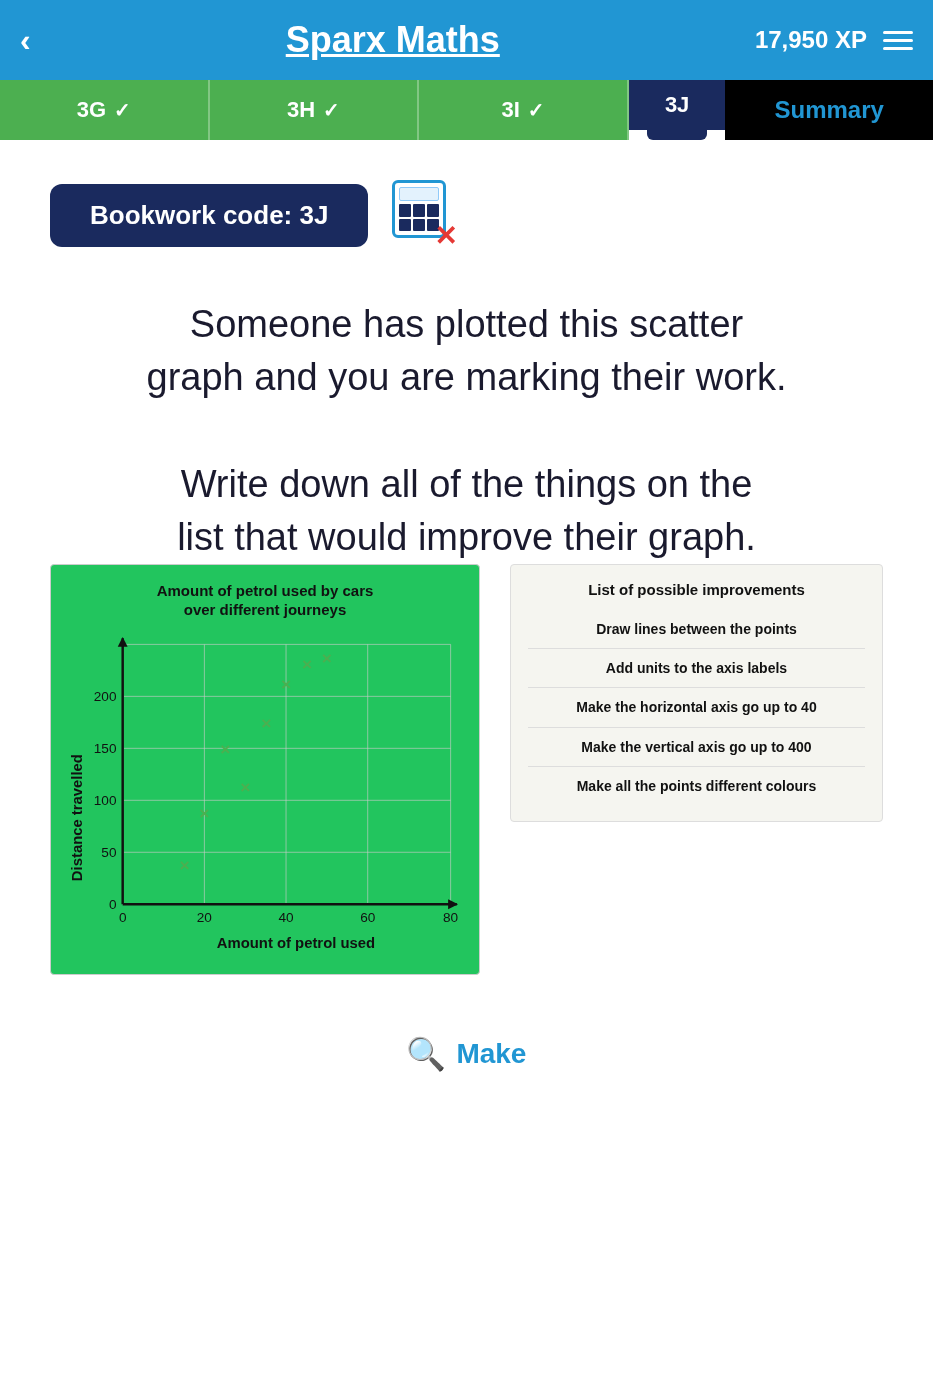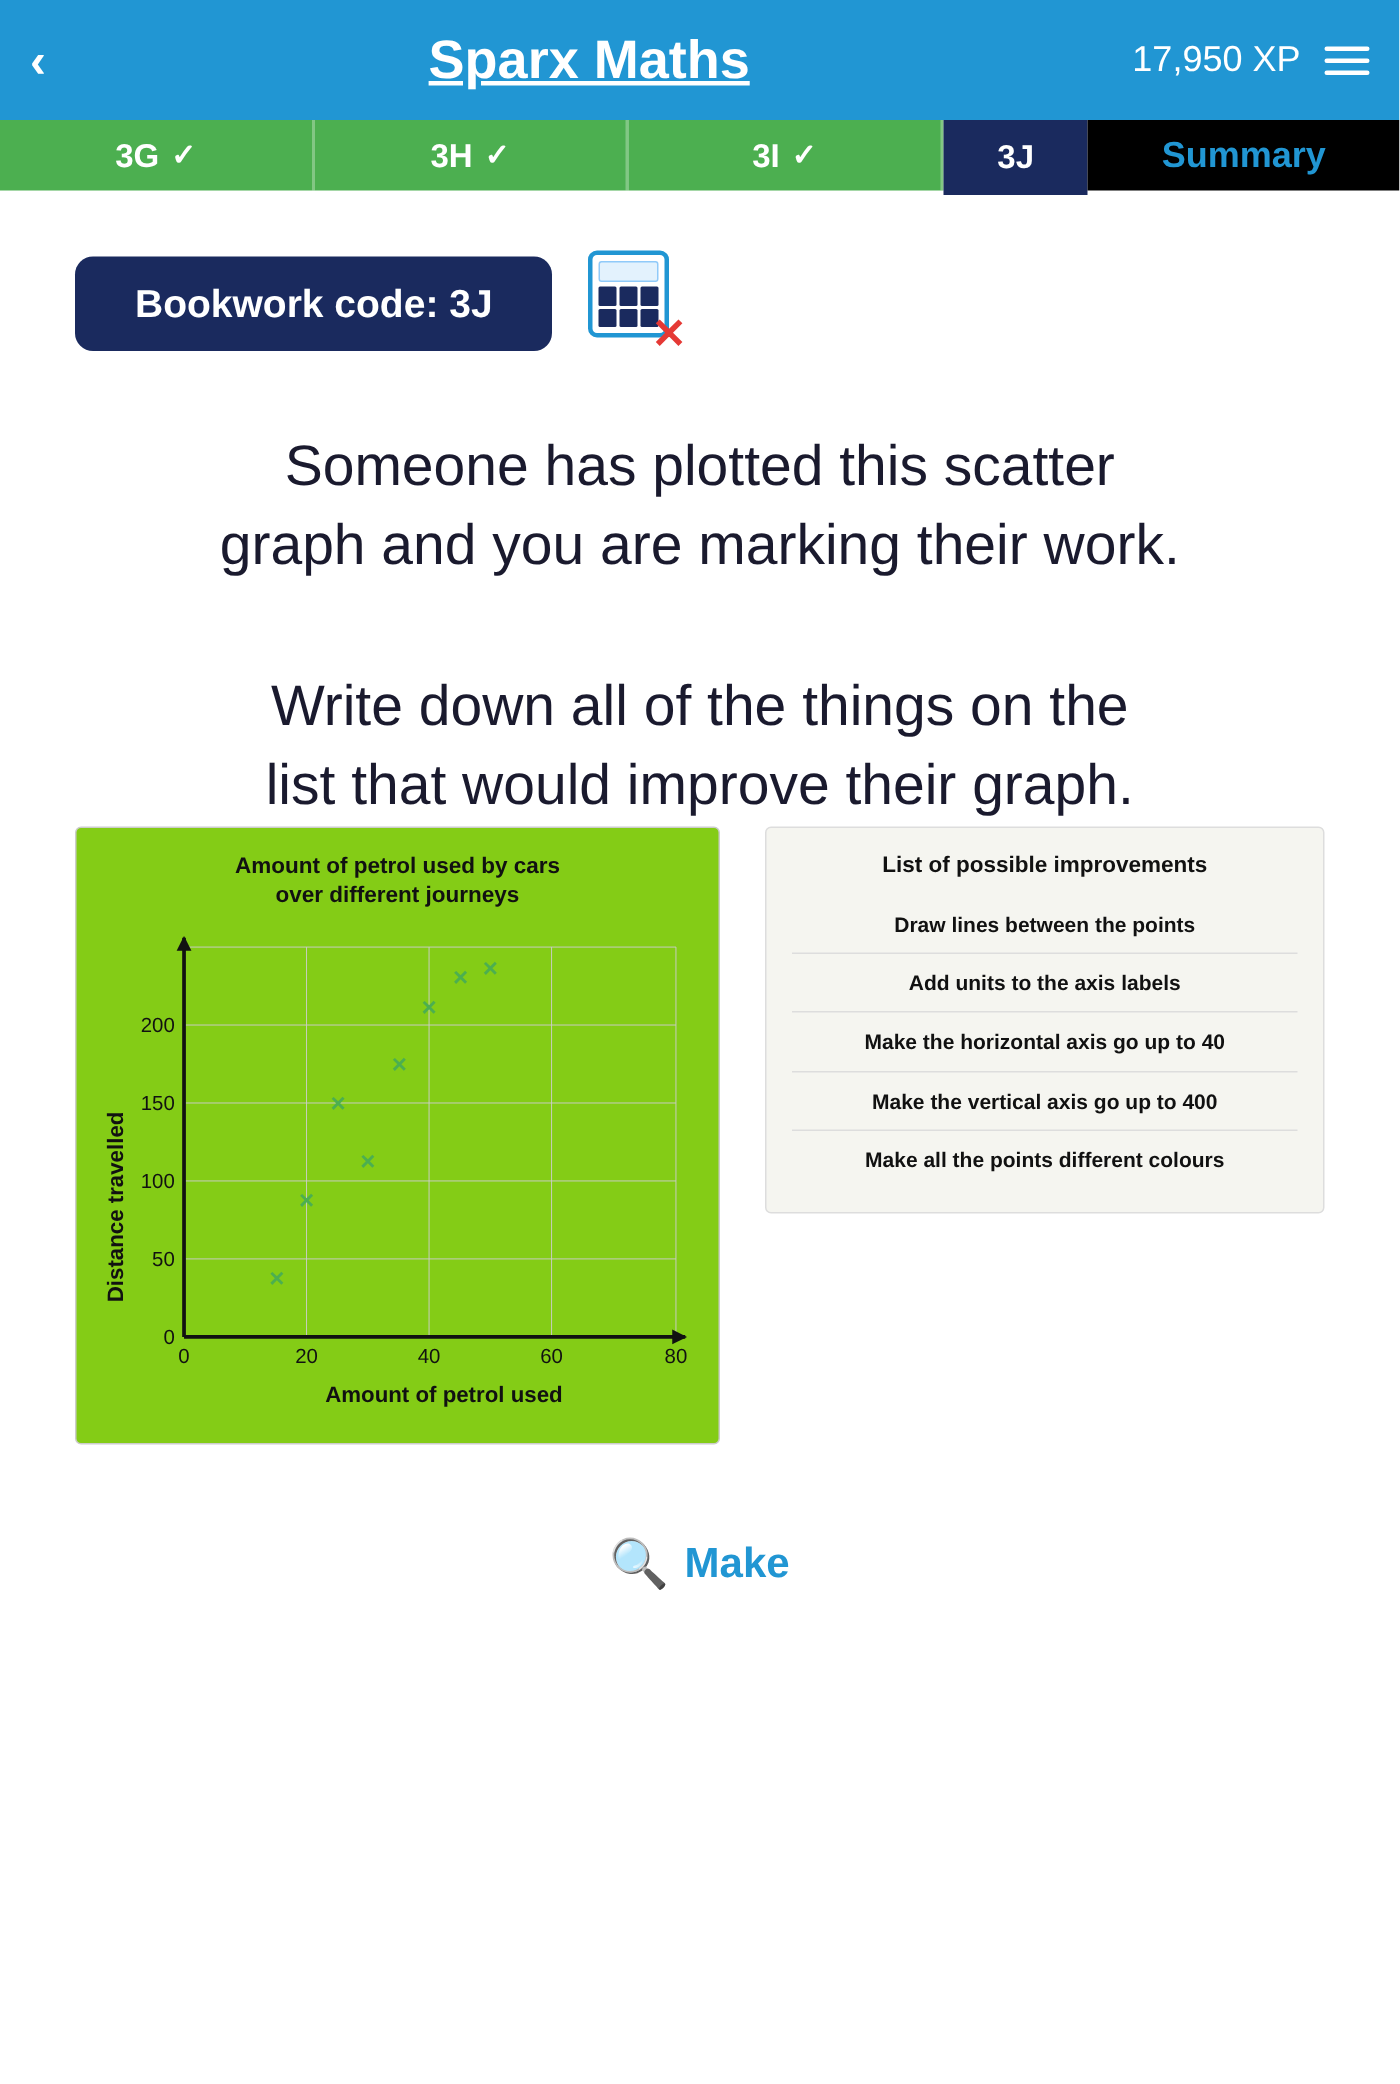--- a/index.html
+++ b/index.html
@@ -40,7 +40,7 @@
     .header-xp {
       color: white;
       font-size: 24px;
-      font-weight: 400;
+      font-weight: 700;
     }
     .header-menu {
       color: white;

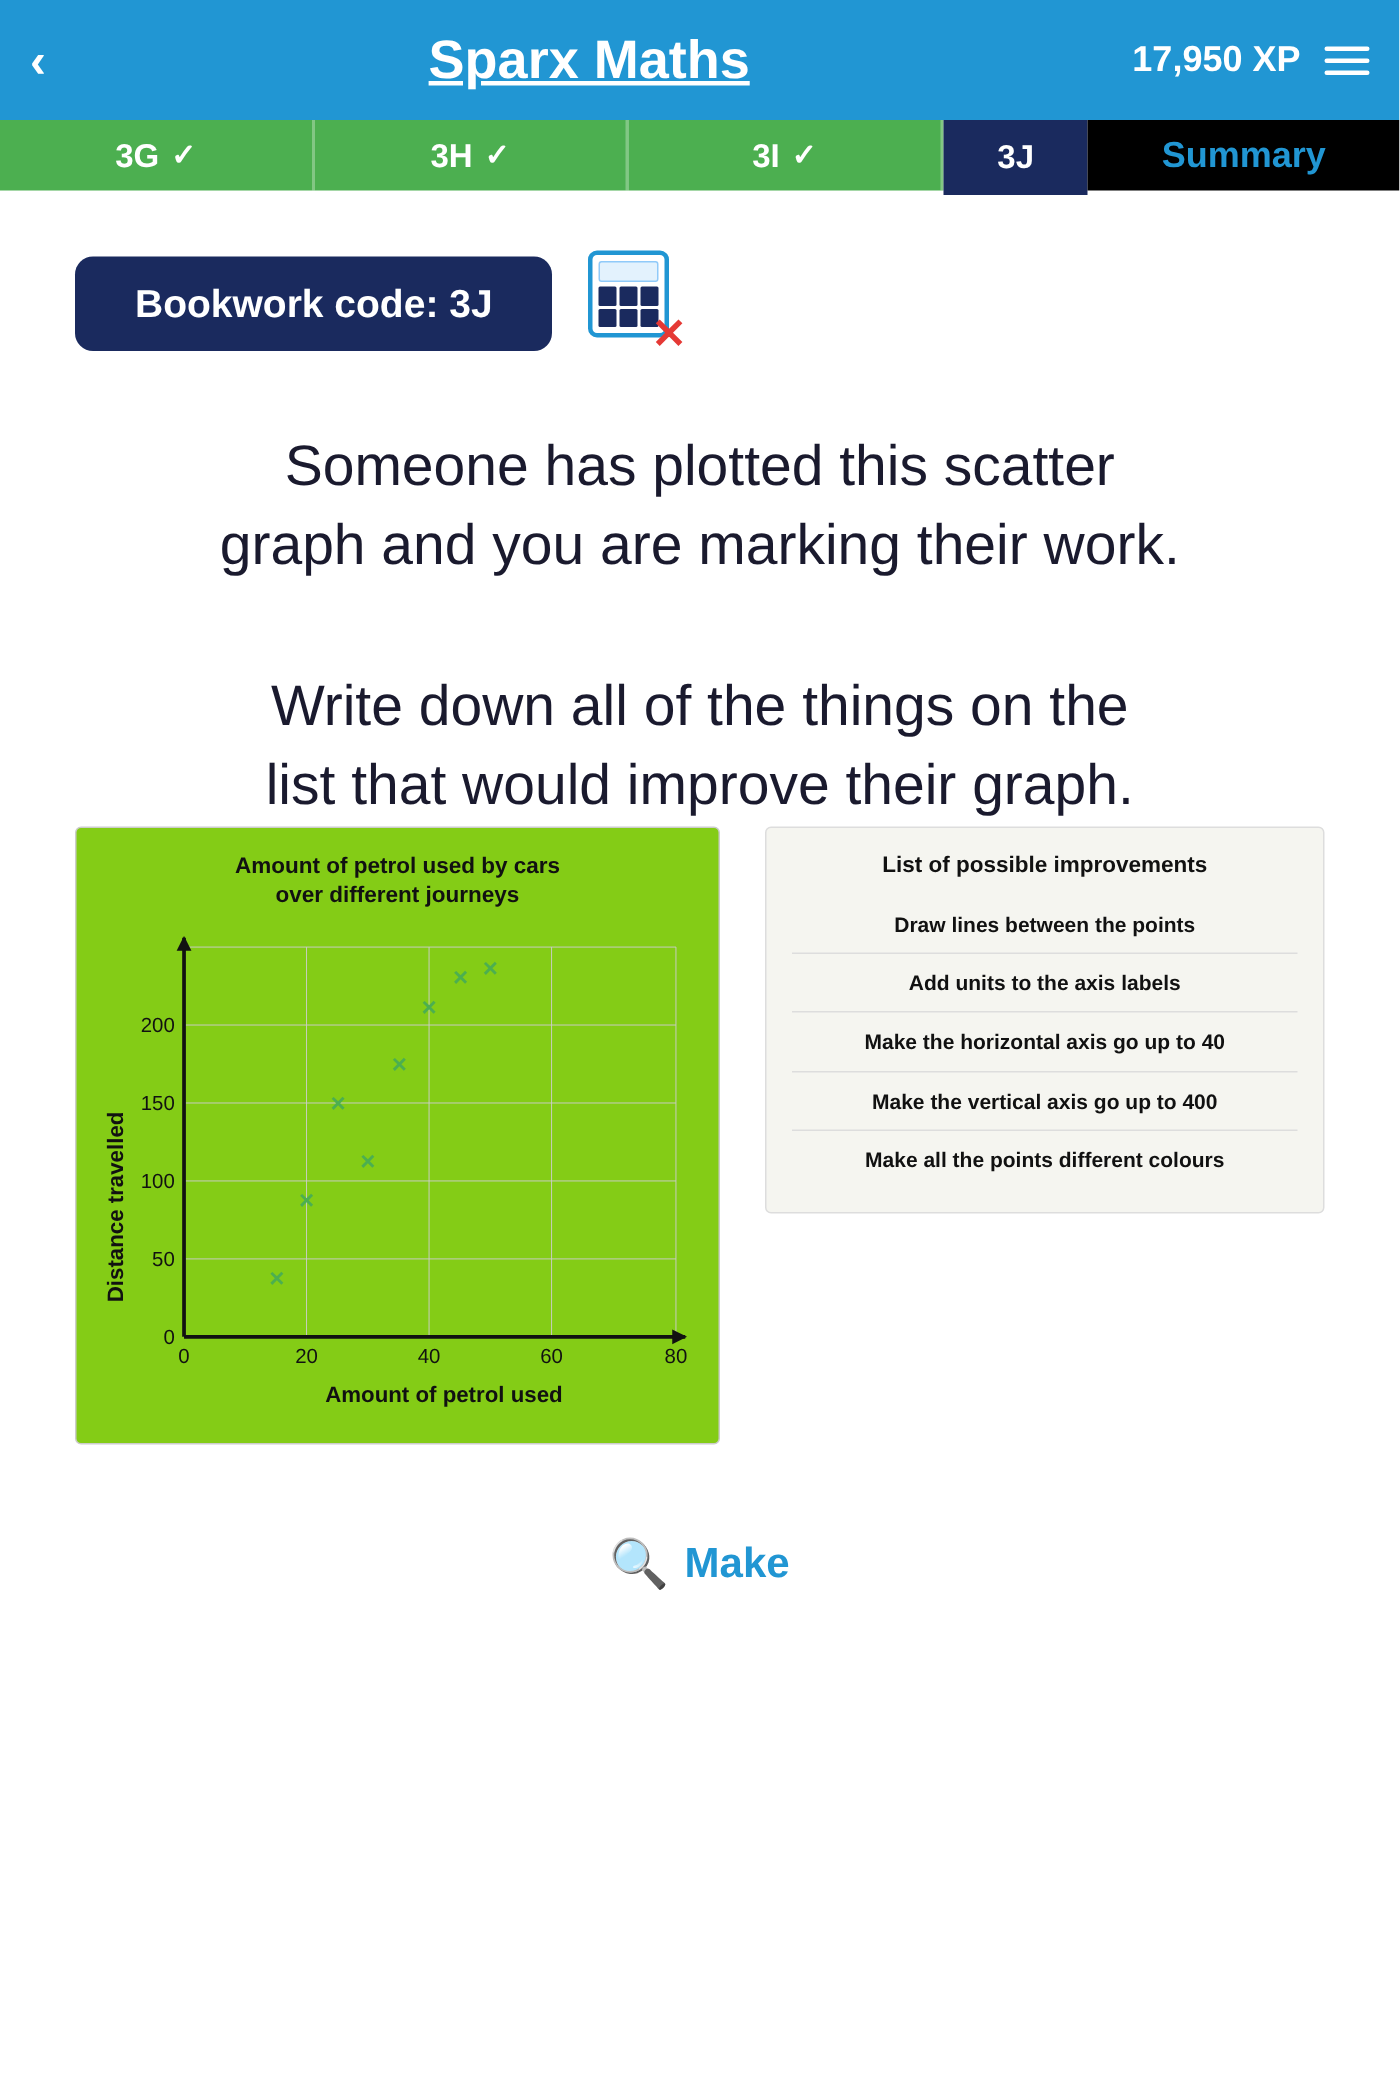--- a/index.html
+++ b/index.html
@@ -61,7 +61,7 @@
     
     .tab-bar {
       display: flex;
-      height: 47px;
+      height: 60px;
     }
     .tab {
       display: flex;

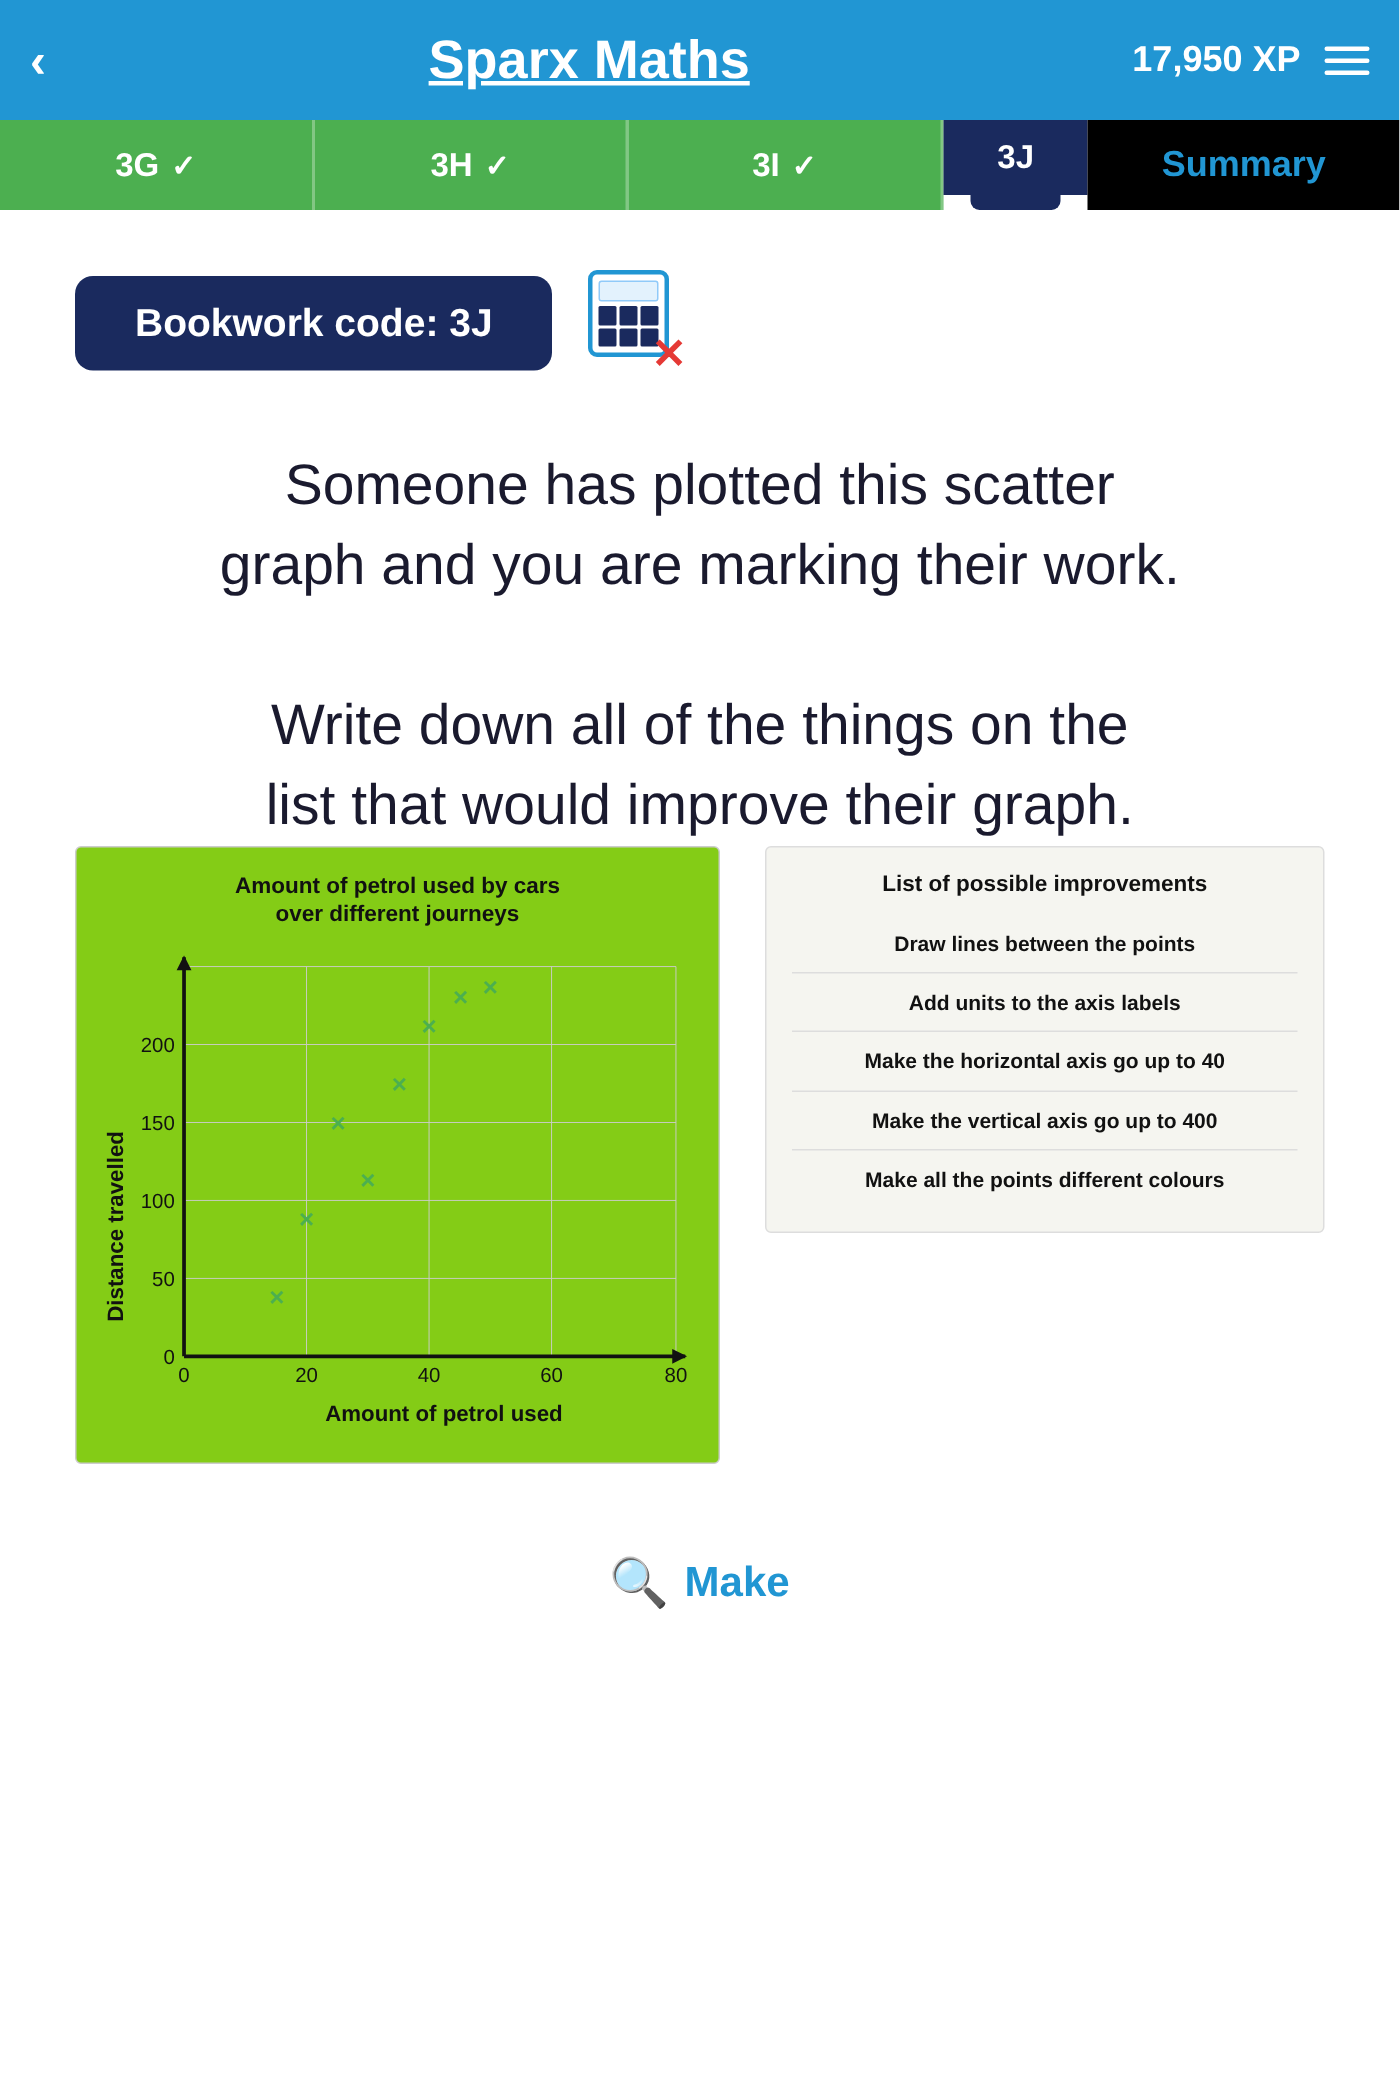--- a/index.html
+++ b/index.html
@@ -184,7 +184,7 @@
 
     
     .graph-container {
-      background: #84cc16;
+      background: #22c55e;
       border: 1px solid #ccc;
       padding: 16px;
       border-radius: 4px;

